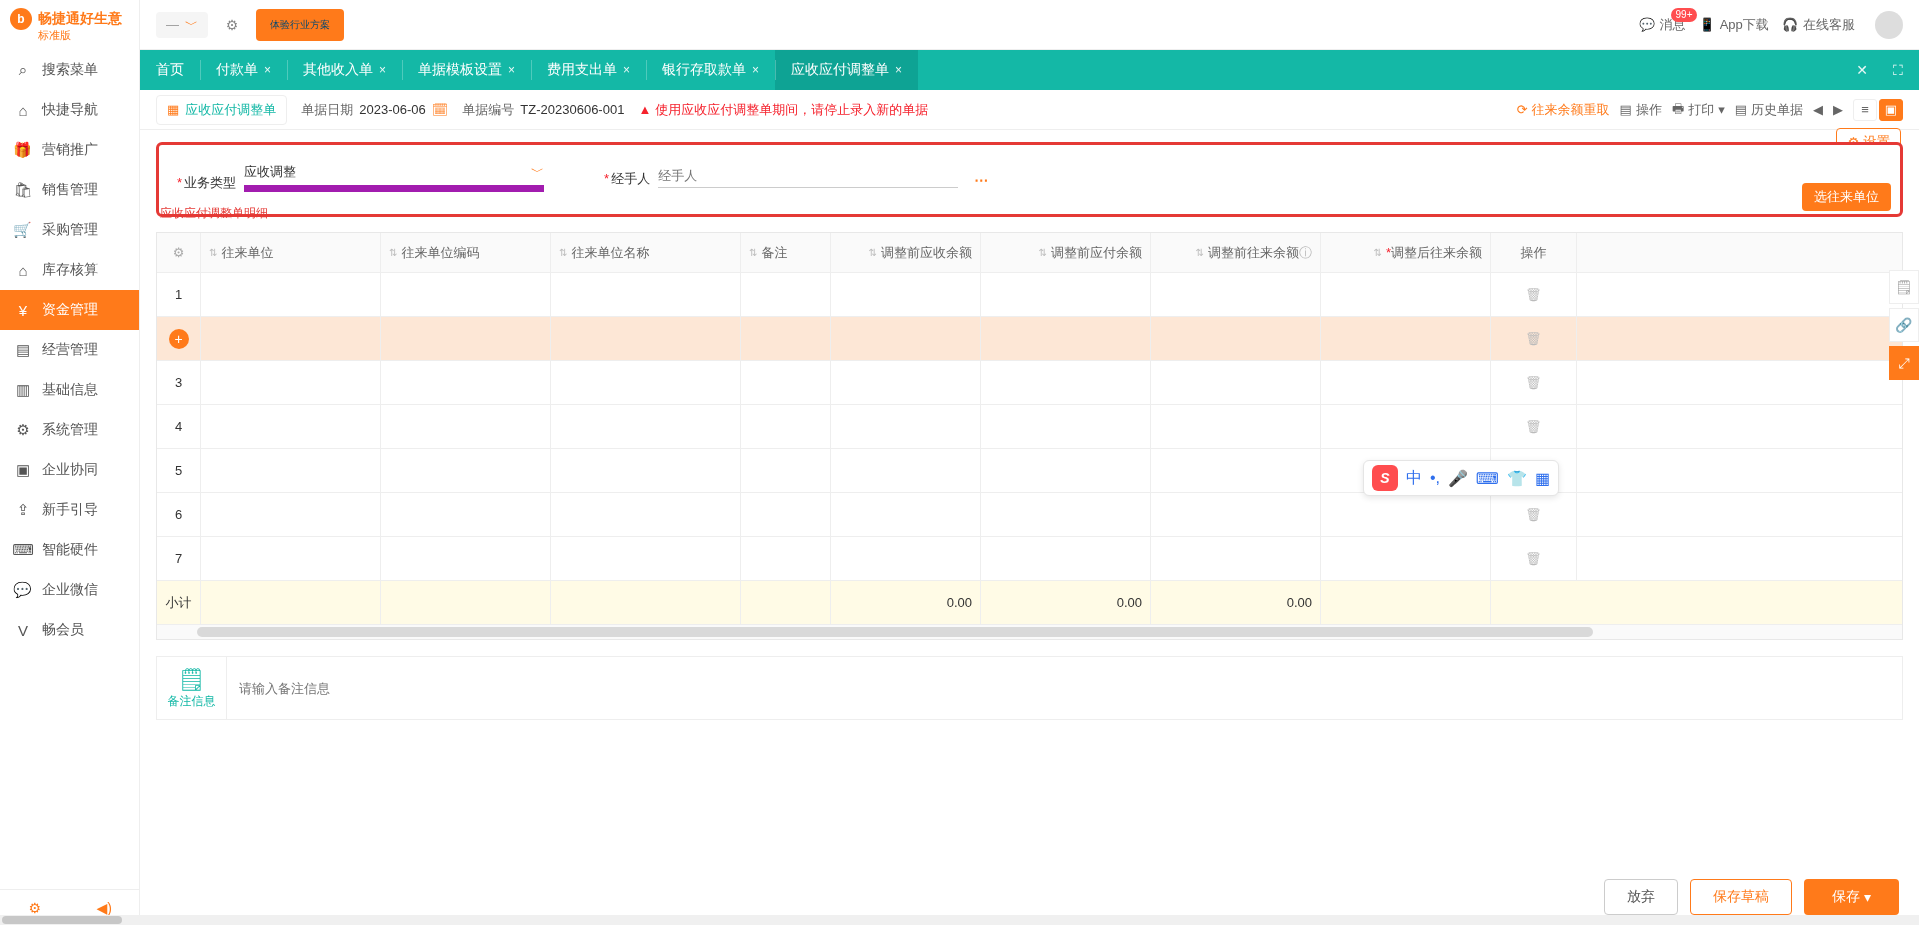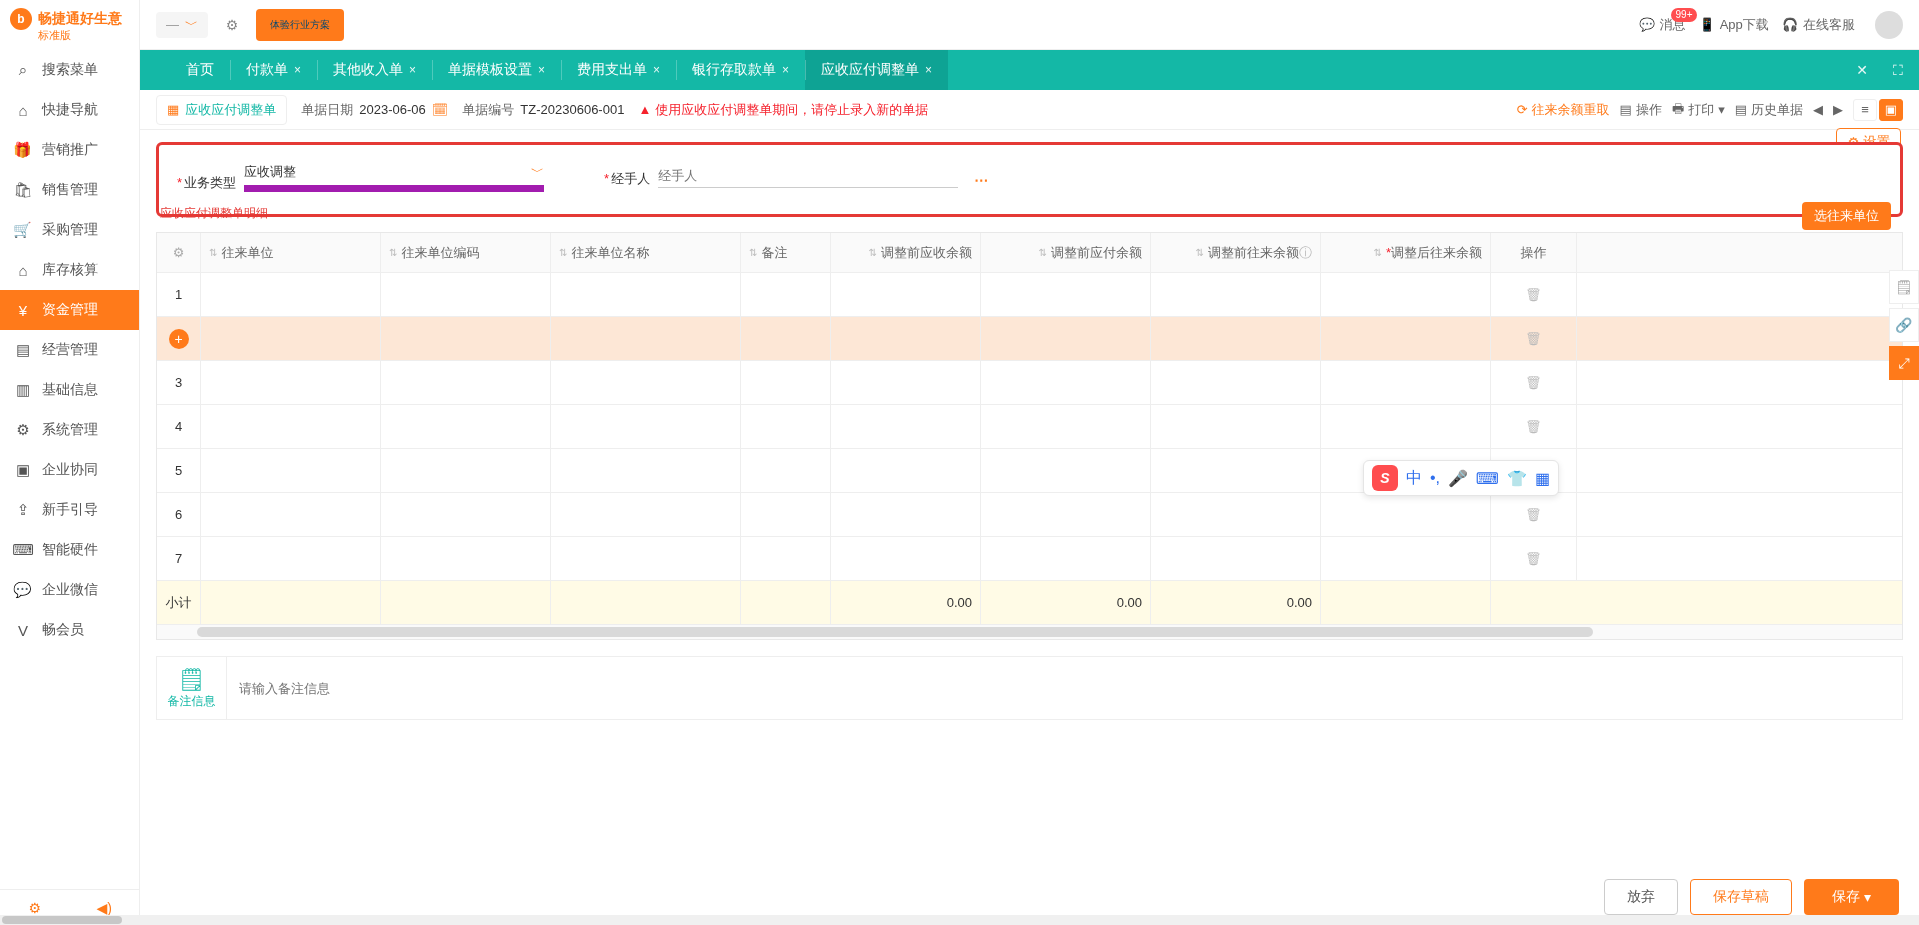--- a/index.html
+++ b/index.html
@@ -32,7 +32,7 @@
 .avatar { width: 28px; height: 28px; border-radius: 50%; background: #ddd; margin-left: 6px; }
 
 
-.tabstrip { height: 40px; background: #14b8a6; display: flex; align-items: stretch; color: #fff; position: relative; padding-left: 30px; }
+.tabstrip { height: 40px; background: #14b8a6; display: flex; align-items: stretch; color: #fff; position: relative; }
 .tab { display: flex; align-items: center; padding: 0 16px; gap: 6px; cursor: pointer; font-size: 14px; position: relative; }
 .tab.active { background: #0ea394; }
 .tab .tx { font-size: 12px; opacity: 0.9; }

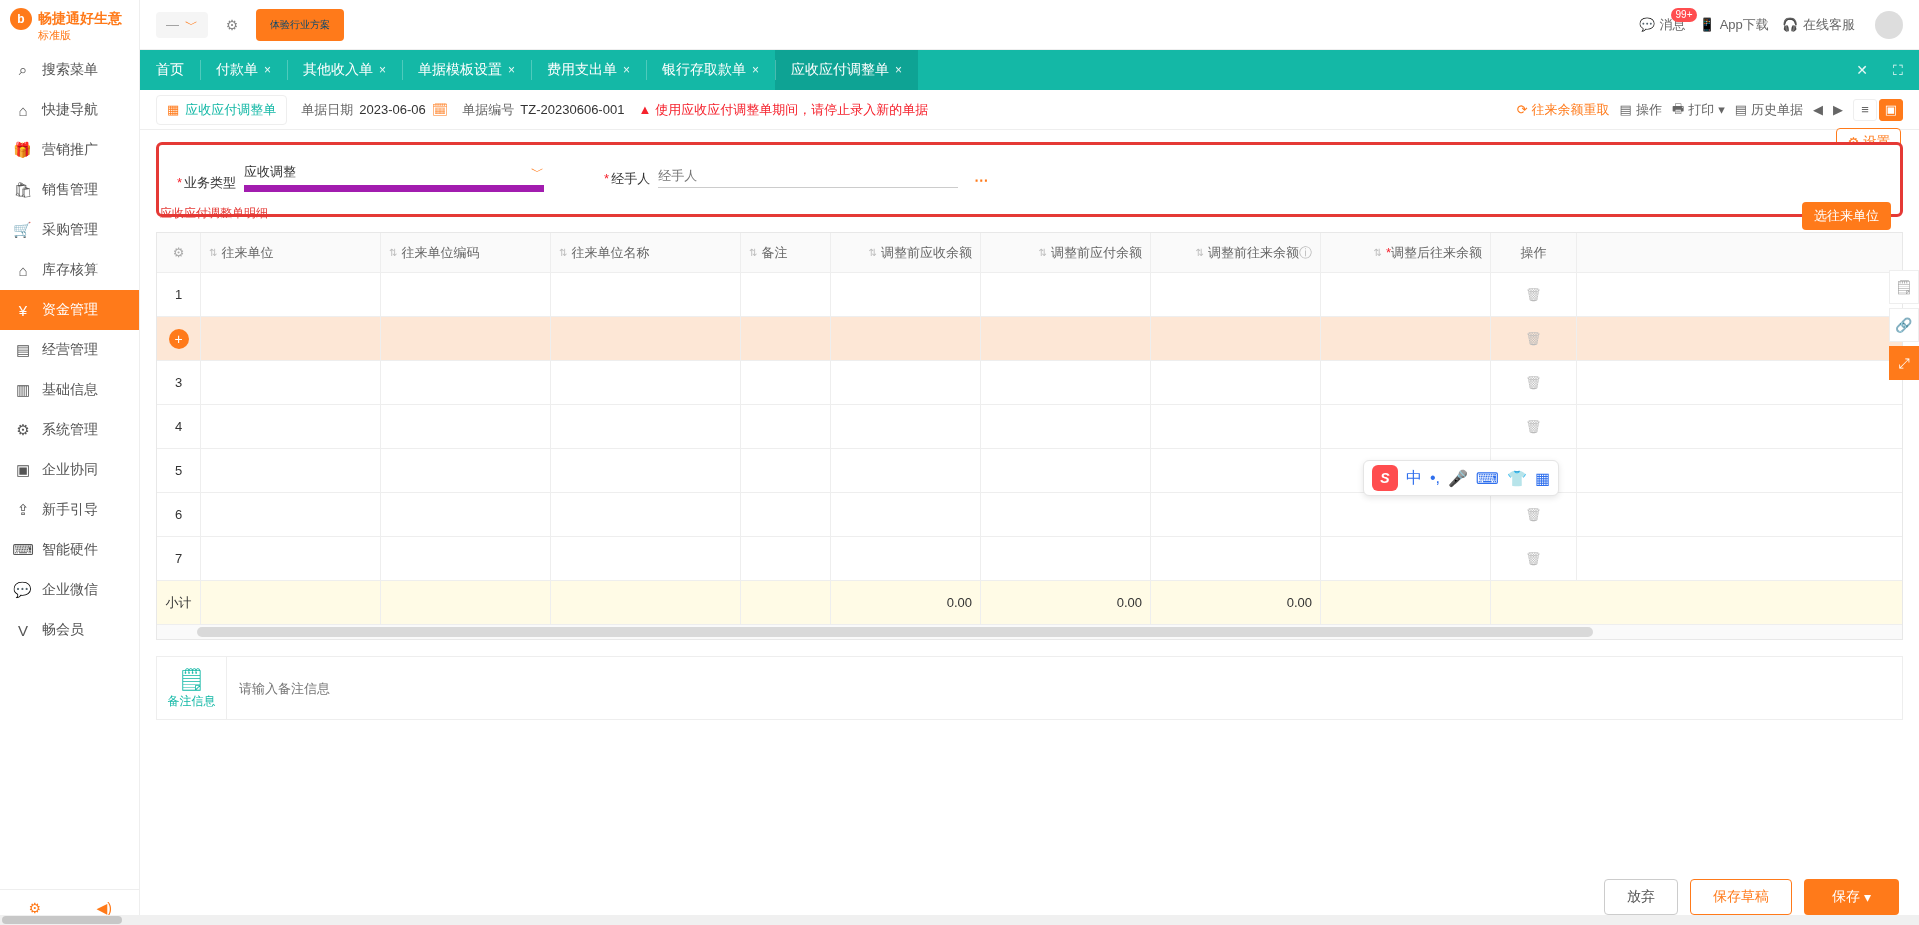--- a/index.html
+++ b/index.html
@@ -68,7 +68,7 @@
 .dots { color: #ff7a1a; font-weight: 700; cursor: pointer; margin-left: 8px; }
 .detail-title { color: #e53935; font-size: 12px; margin-top: -12px; margin-left: 4px; position: relative; z-index: 2; }
 .btn-outline-orange { position: absolute; right: 18px; top: -2px; border: 1px solid #ff7a1a; color: #ff7a1a; background: #fff; border-radius: 4px; height: 28px; padding: 0 10px; display: flex; align-items: center; gap: 4px; cursor: pointer; }
-.form-right { position: absolute; right: 28px; top: 72px; }
+.form-right { position: absolute; right: 28px; top: 53px; }
 .btn-orange-sm { background: #ff7a1a; color: #fff; border: none; border-radius: 4px; height: 28px; padding: 0 12px; cursor: pointer; font-size: 13px; }
 
 

